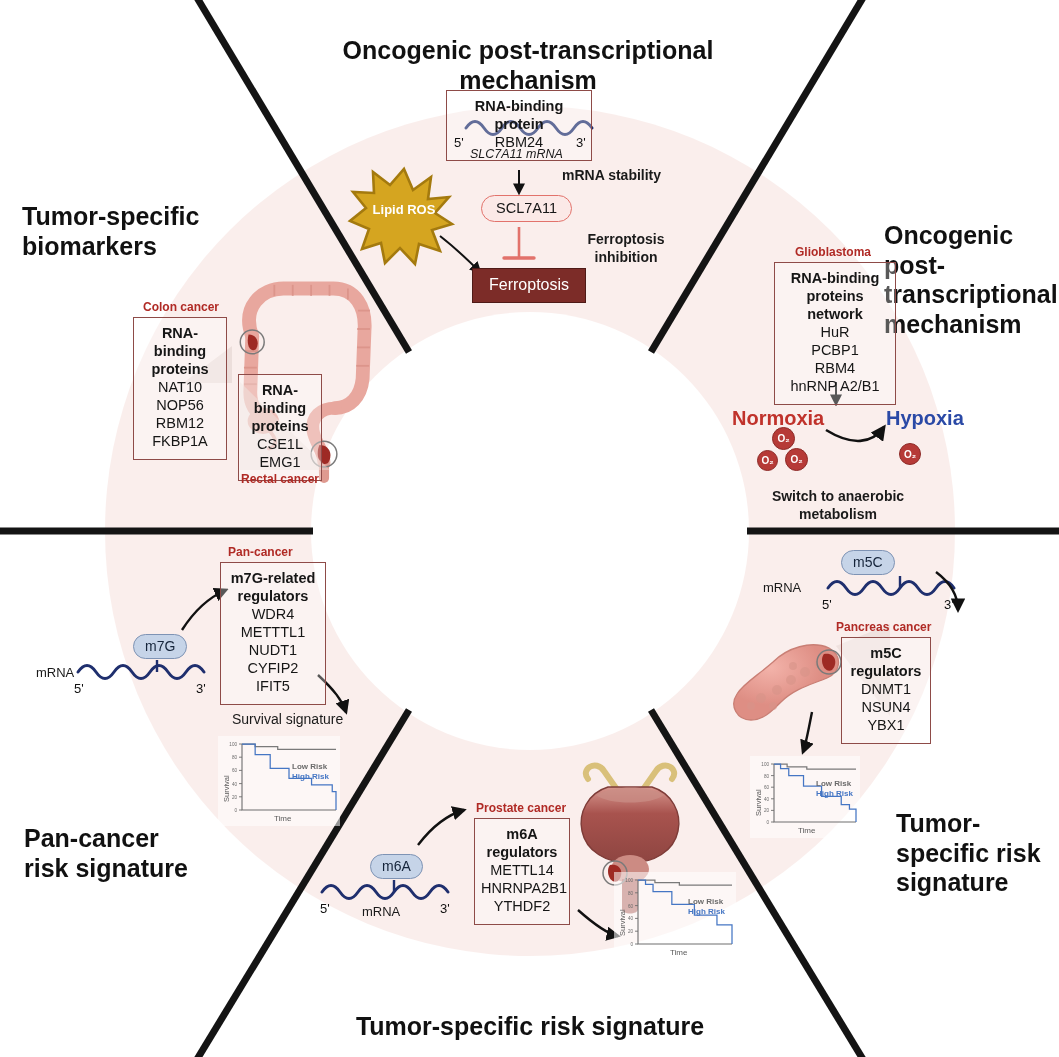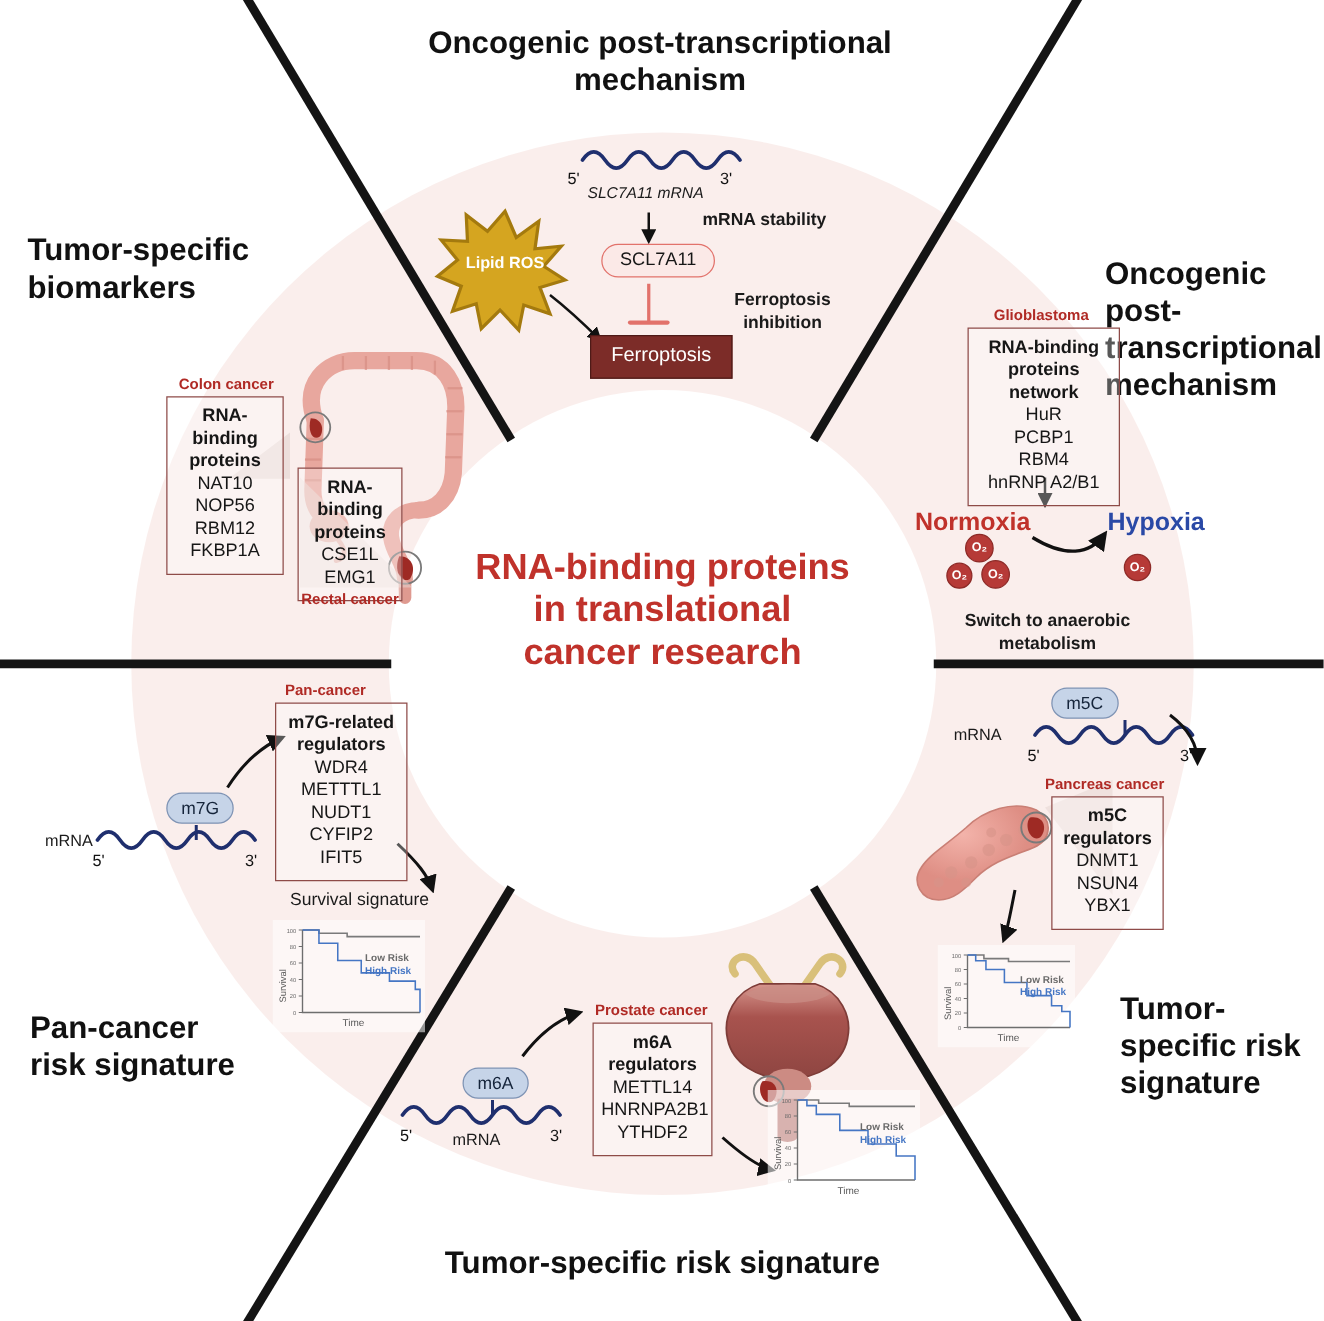--- a/index.html
+++ b/index.html
@@ -12,7 +12,7 @@
   .ctr{text-align:center;}
 
   
-  .sec-title{font-weight:bold;font-size:25px;line-height:1.18;color:#111;}
+  .sec-title{font-weight:bold;font-size:25px;line-height:1.18;color:#111;margin-top:16px;}
 
   
   #center-title{position:absolute;left:380px;top:438px;width:300px;

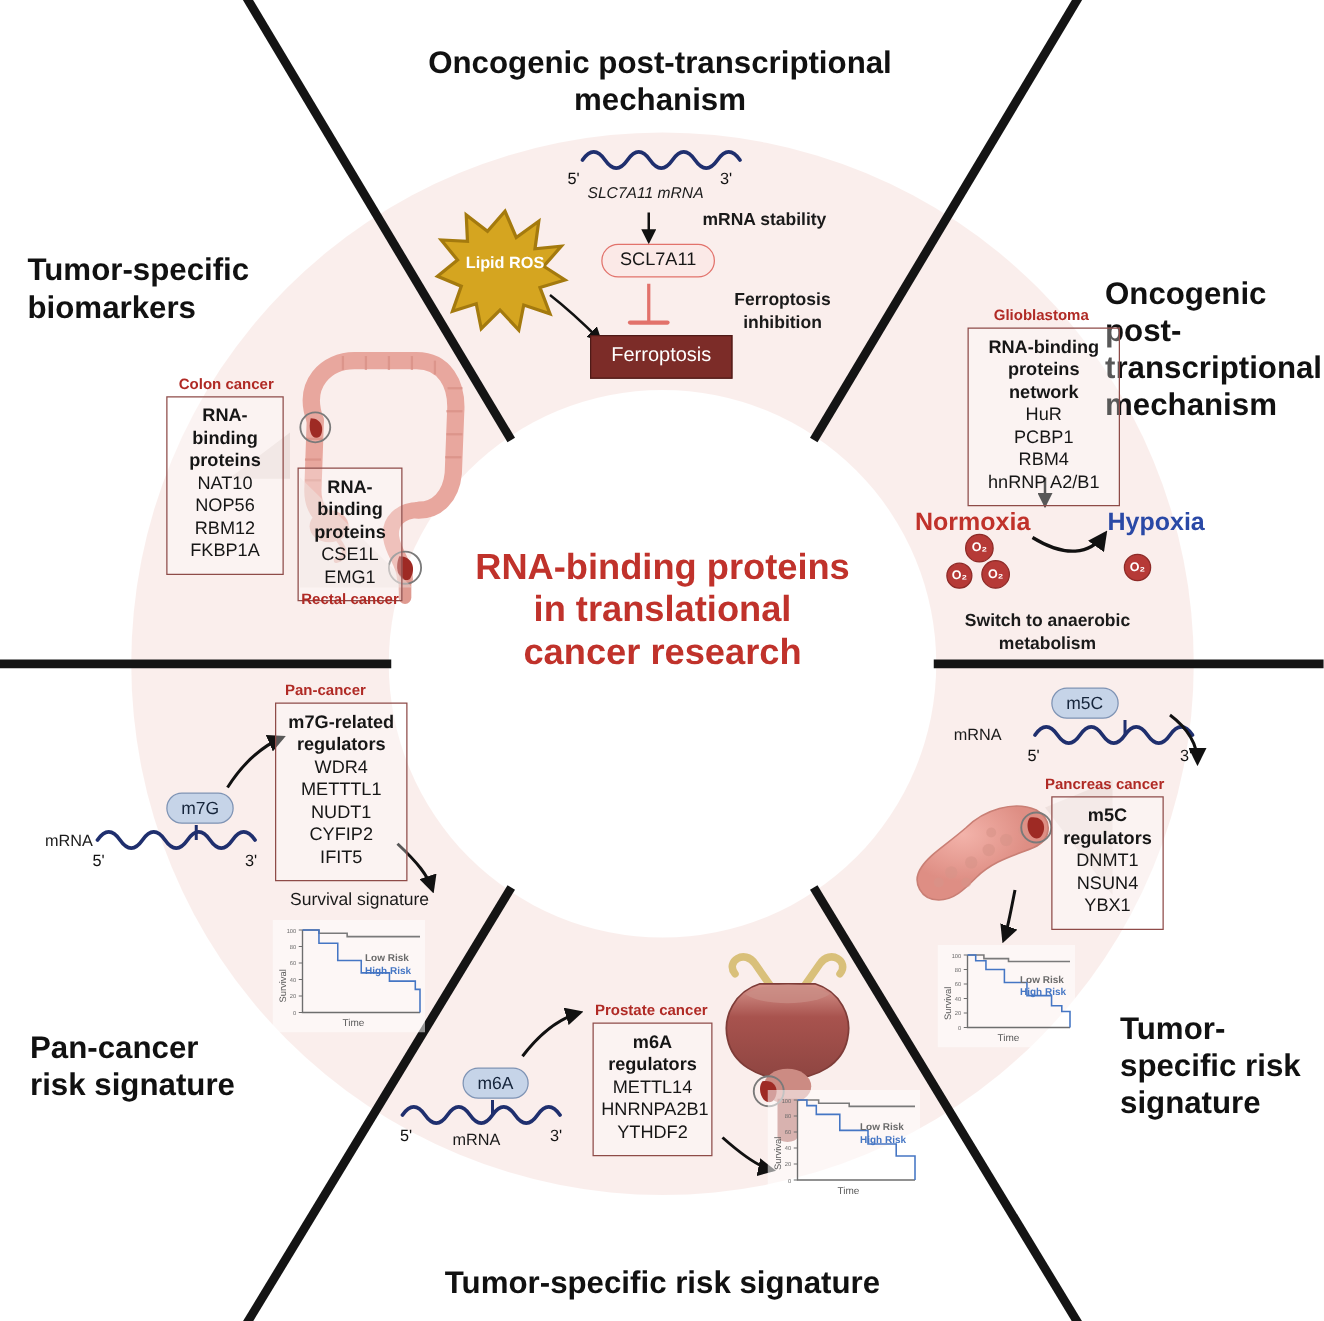--- a/index.html
+++ b/index.html
@@ -246,6 +246,10 @@
 
   <div id="center-title">RNA-binding proteins in translational cancer research</div>
 
+  <div class="gbox" style="left:446px;top:90px;width:146px;">
+    <b>RNA-binding protein</b>
+    <span class="gene">RBM24</span>
+  </div>
   <div class="tick" style="left:454px;top:135px;">5'</div>
   <div class="tick" style="left:576px;top:135px;">3'</div>
   <div class="lbl" style="left:470px;top:147px;font-style:italic;font-size:12.5px;">SLC7A11 mRNA</div>

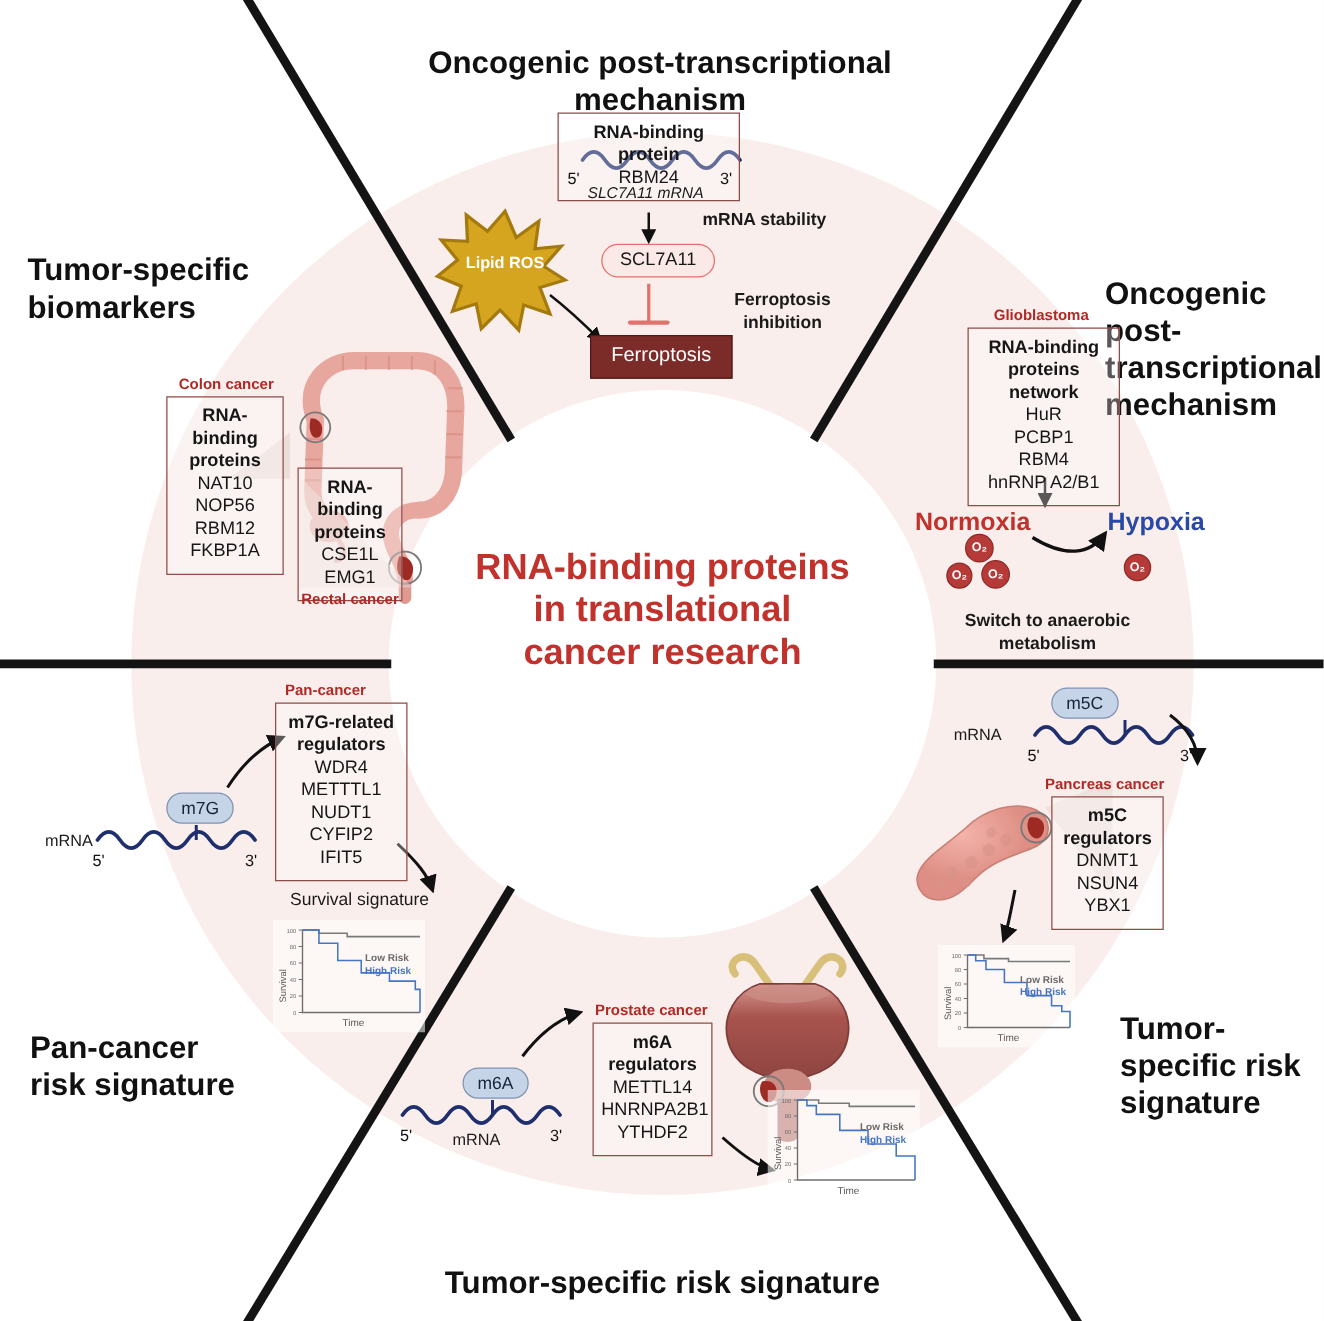--- a/index.html
+++ b/index.html
@@ -244,7 +244,6 @@
 
   <div class="sec-title abs" style="left:896px;top:793px;width:160px;text-align:left;">Tumor-specific risk signature</div>
 
-  <div id="center-title">RNA-binding proteins in translational cancer research</div>
 
   <div class="gbox" style="left:446px;top:90px;width:146px;">
     <b>RNA-binding protein</b>

